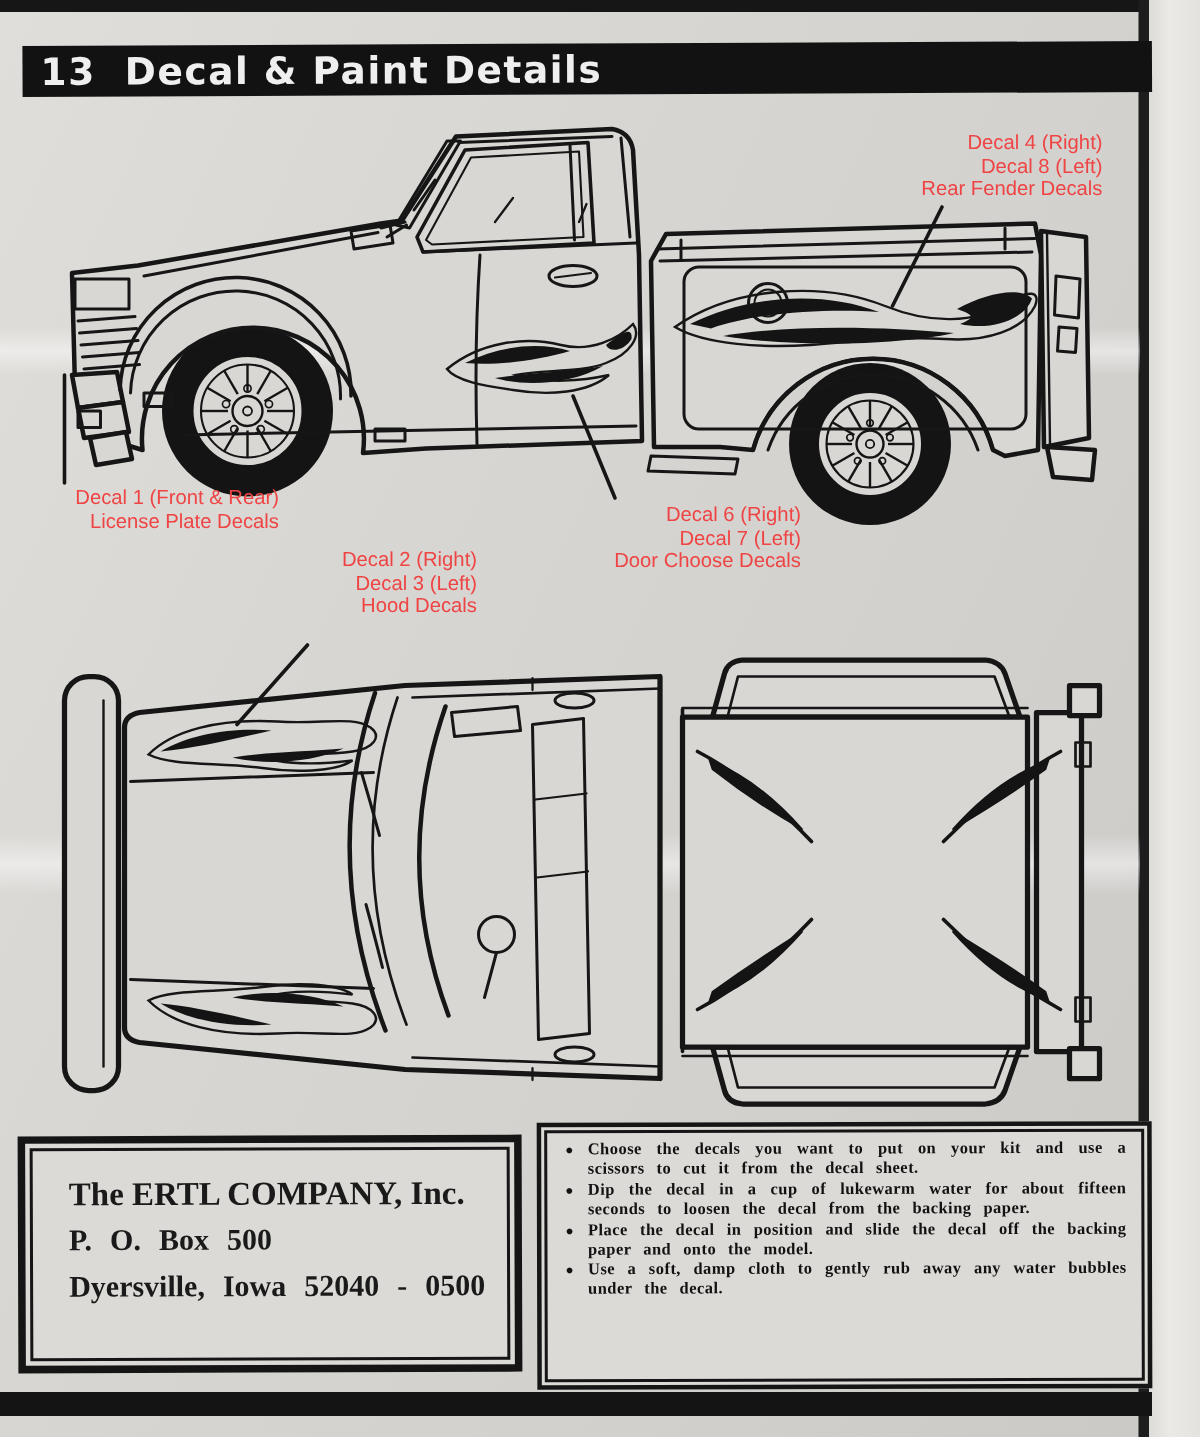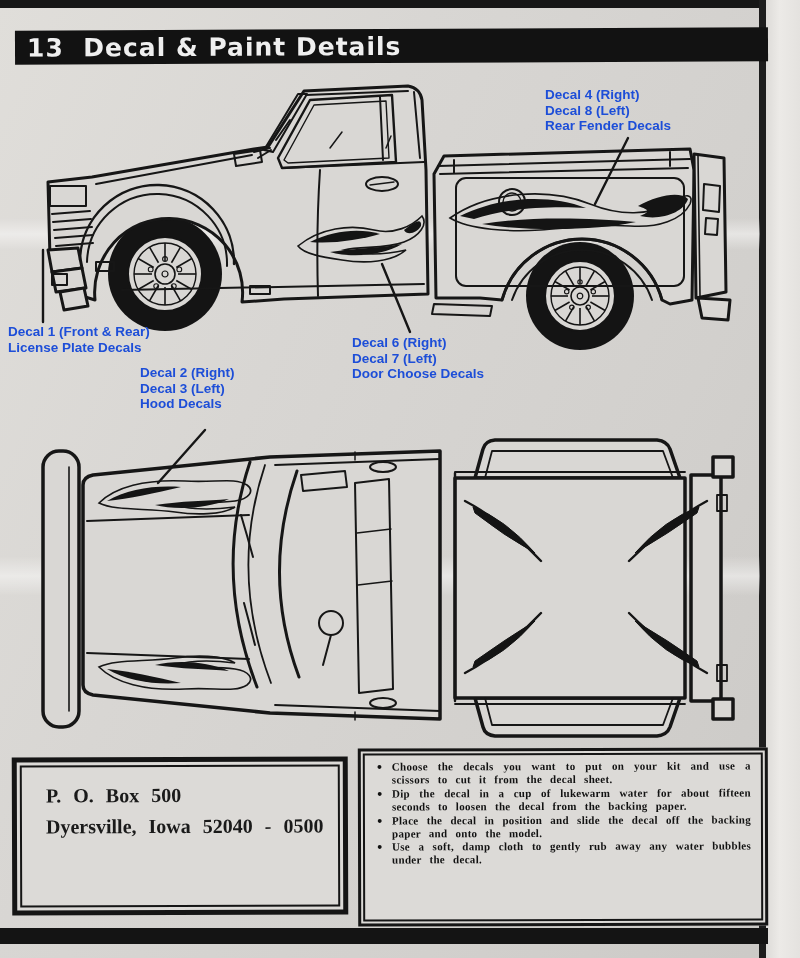--- a/index.html
+++ b/index.html
@@ -25,7 +25,7 @@
   .title-bar span{color:#efefef;font-family:"DejaVu Sans",sans-serif;font-weight:700;
     font-size:25px;letter-spacing:1px;padding-left:12px;white-space:pre;}
   
-  .callout{font-weight:700;font-size:13.5px;line-height:15.5px;text-align:left;color:#1d4ed8;}
+  .callout{font-weight:400;font-size:13.5px;line-height:15.5px;text-align:right;color:#ef4444;}
   .lab-rf{left:545px;top:87px;width:190px;}
   .lab-lp{left:8px;top:324px;width:178px;}
   .lab-dp{left:352px;top:335px;width:182px;}

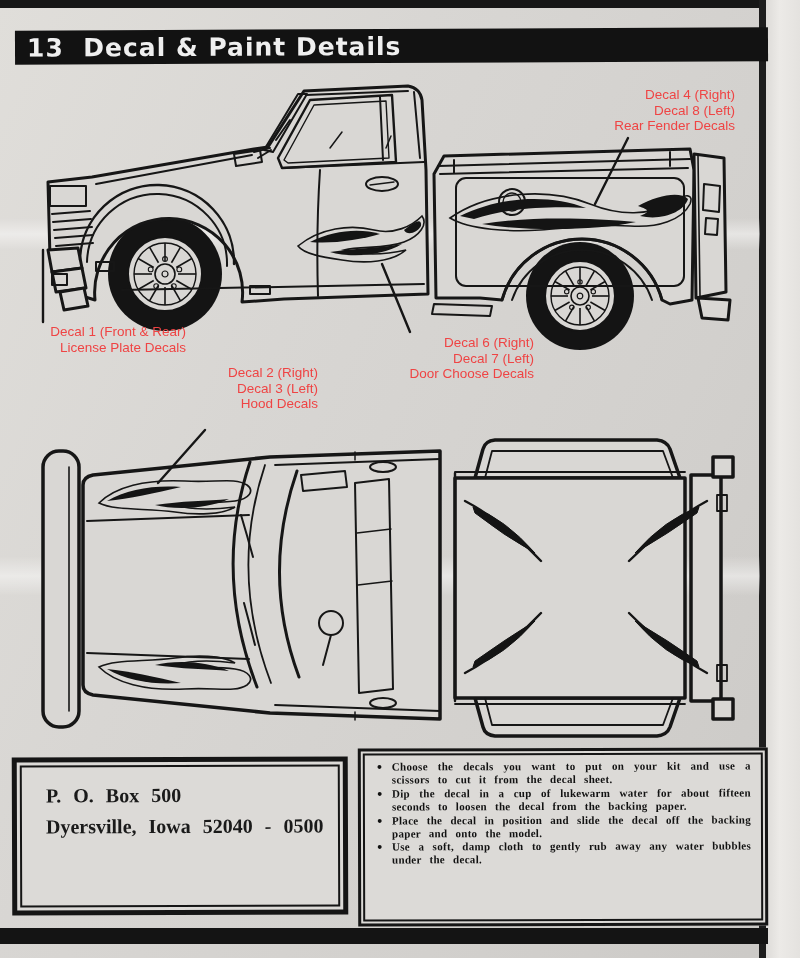--- a/index.html
+++ b/index.html
@@ -299,6 +299,7 @@
 
 <div class="abs company-box">
   <div class="company-inner">
+    <div class="l1">The ERTL COMPANY, Inc.</div>
     <div class="ln">P. O. Box 500</div>
     <div class="ln">Dyersville, Iowa 52040 - 0500</div>
   </div>

